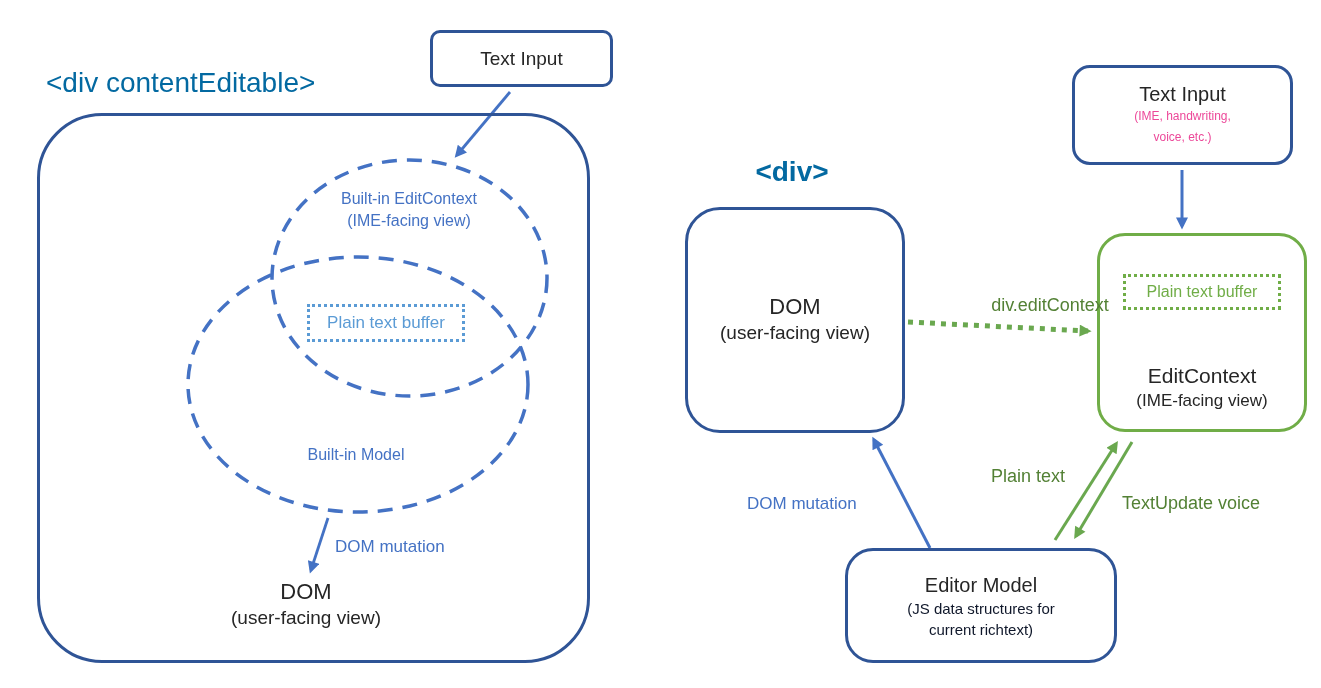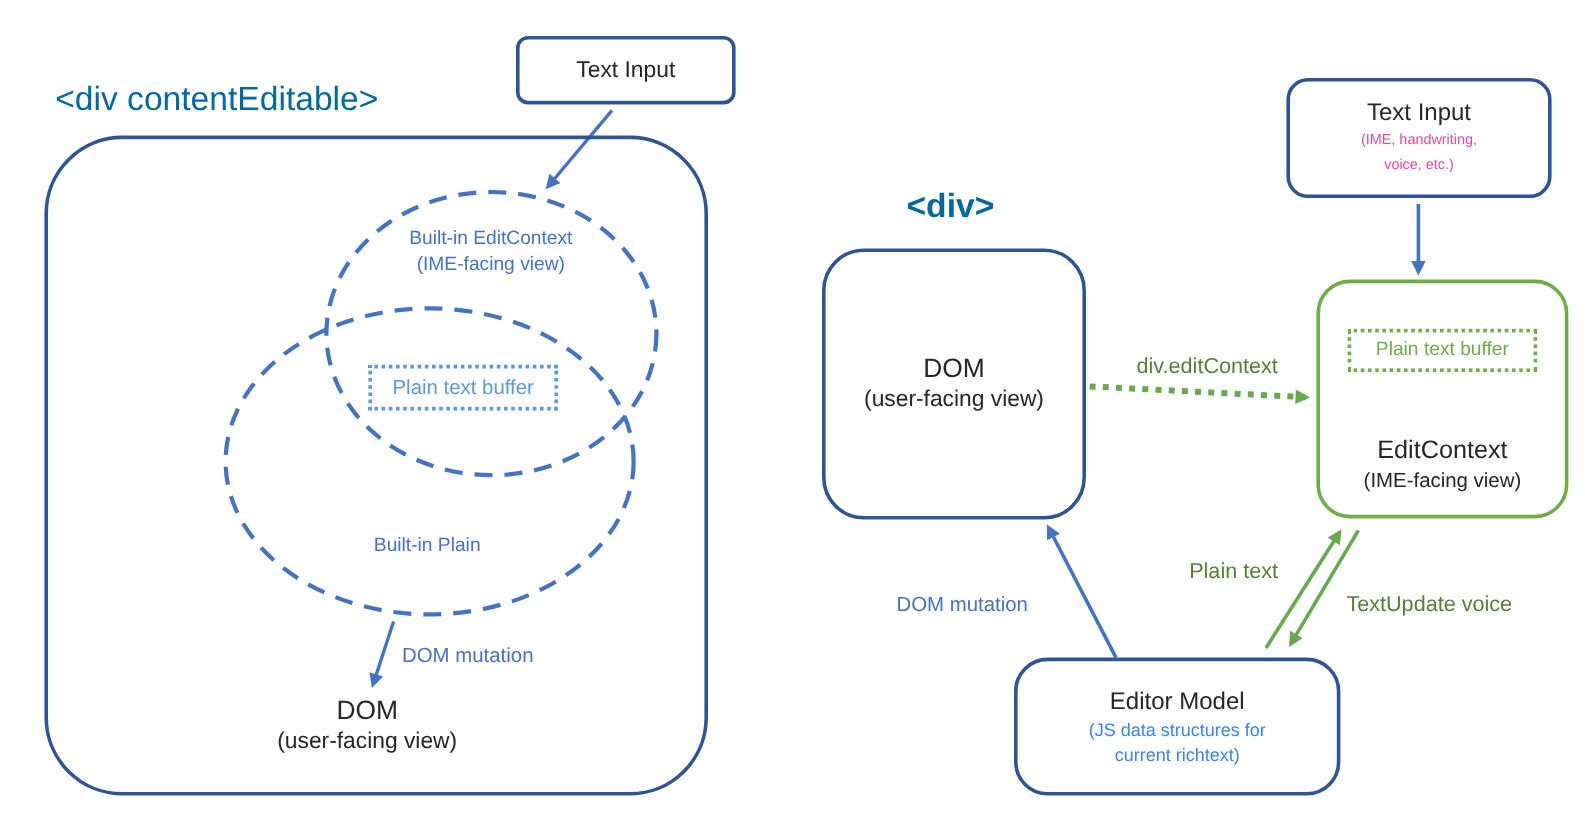--- a/index.html
+++ b/index.html
@@ -138,7 +138,7 @@
     </div>
   </div>
 
-  <div class="abs green-label center" style="left:906px;top:295px;width:200px;">div.editContext</div>
+  <div class="abs green-label center" style="left:906px;top:295px;width:200px;padding-left:44px;">div.editContext</div>
 
   <div class="abs blue-label" style="left:747px;top:494px;">DOM mutation</div>
 

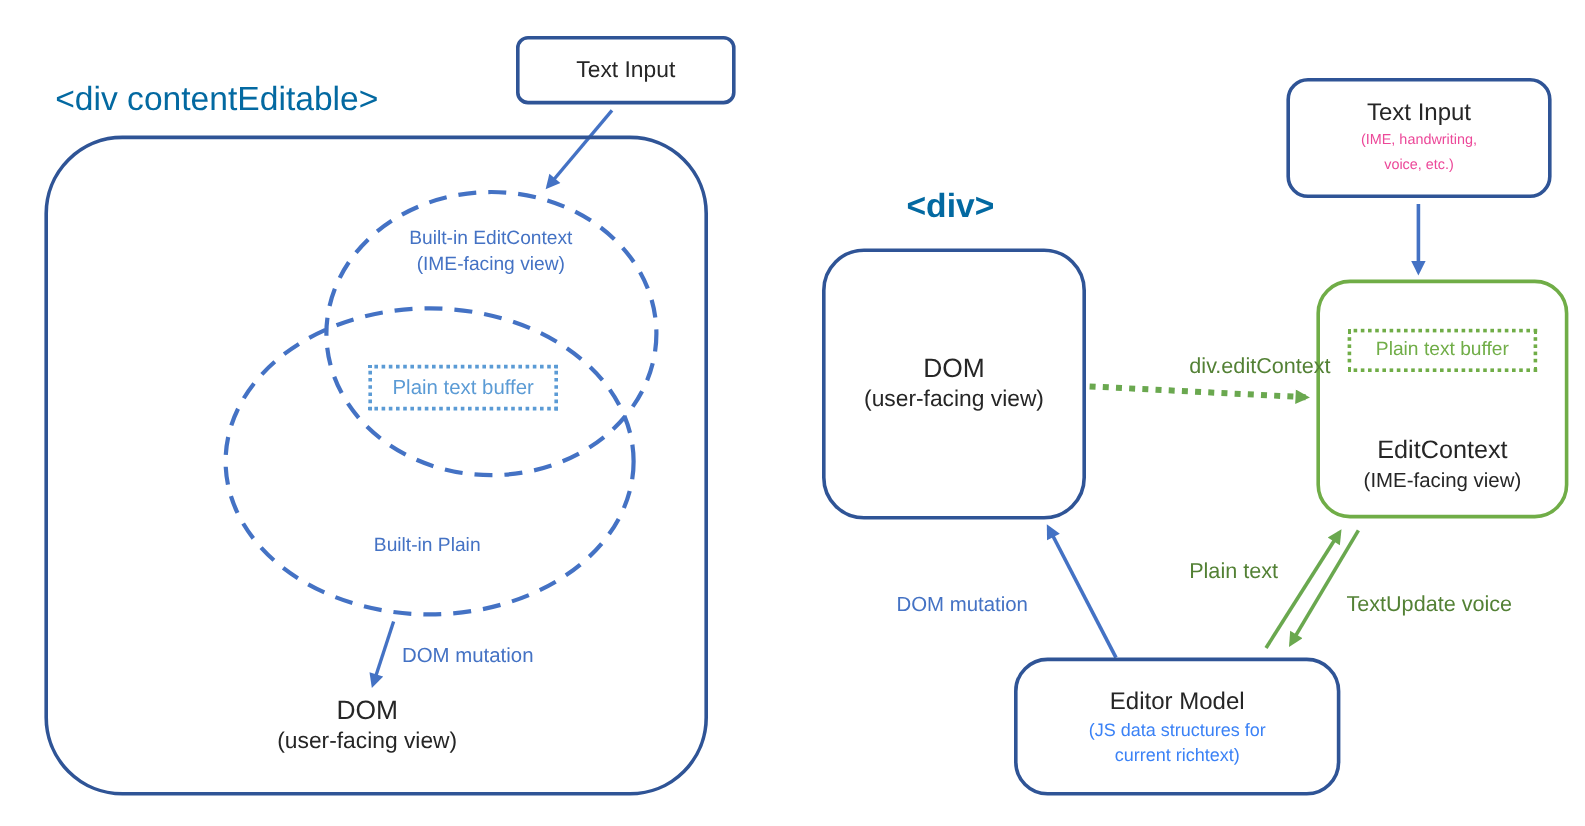--- a/index.html
+++ b/index.html
@@ -106,7 +106,7 @@
     <span>Plain text buffer</span>
   </div>
 
-  <div class="abs center blue-label" style="left:276px;top:446px;width:160px;font-size:16px;">Built-in Plain</div>
+  <div class="abs center blue-label" style="left:276px;top:446px;width:160px;font-size:16px;">Built-in Model</div>
 
   <div class="abs blue-label" style="left:335px;top:537px;">DOM mutation</div>
 

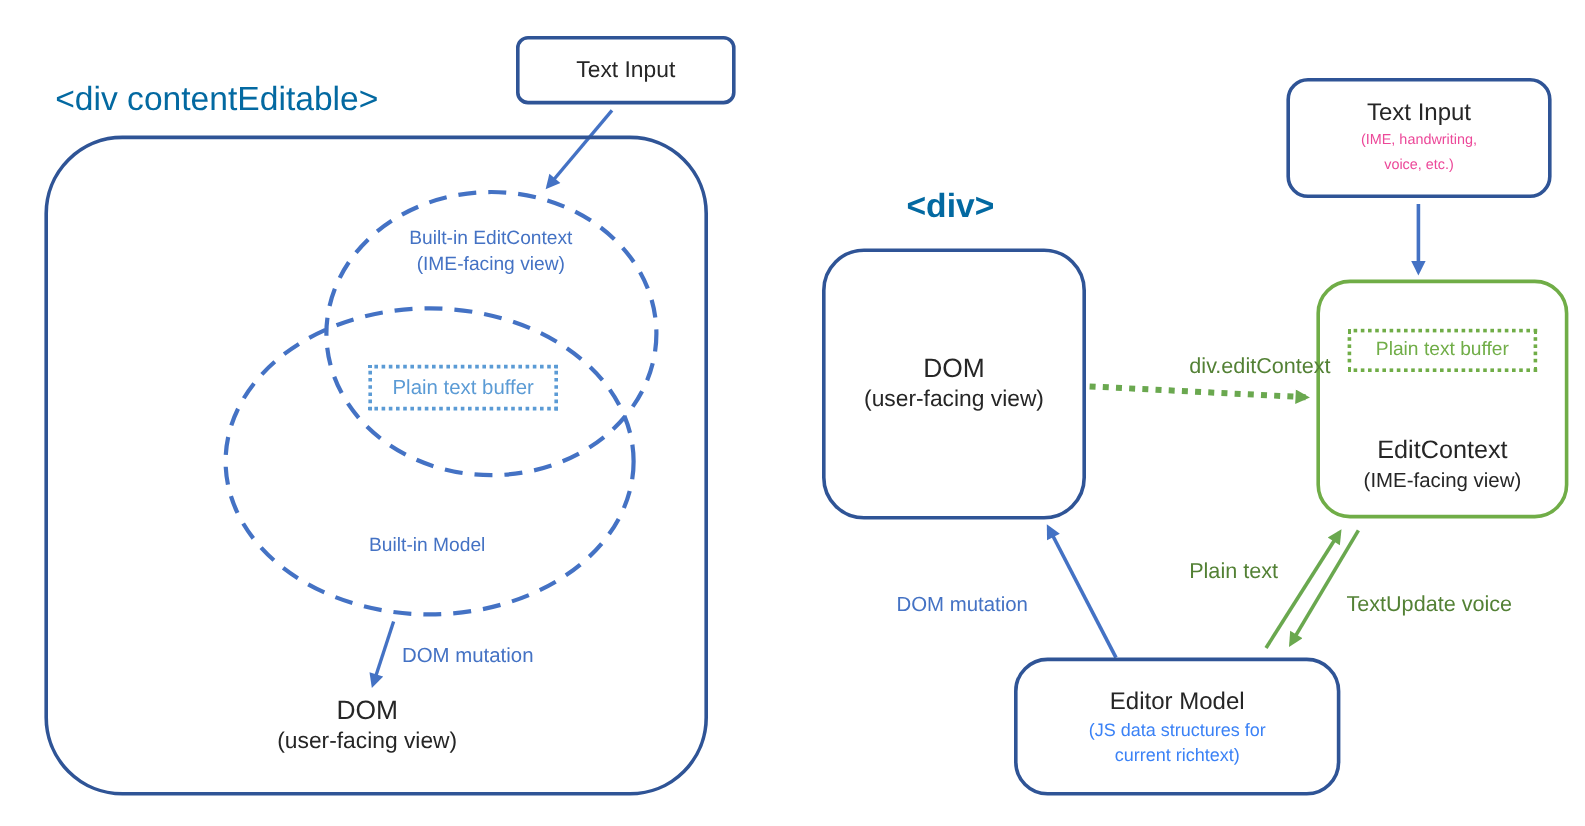--- a/index.html
+++ b/index.html
@@ -56,7 +56,7 @@
   .center{text-align:center;}
   .t-main{font-size:20px;color:#262626;}
   .t-sub{font-size:12px;color:#ec4899;}
-  .t-sub-sm{font-size:15px;color:#3b82f6;line-height:21px;}
+  .t-sub-sm{font-size:15px;color:#0f172a;line-height:21px;}
   .dom-main{font-size:22px;color:#262626;line-height:26px;}
   .dom-sub{font-size:19px;color:#262626;line-height:26px;}
 </style>

